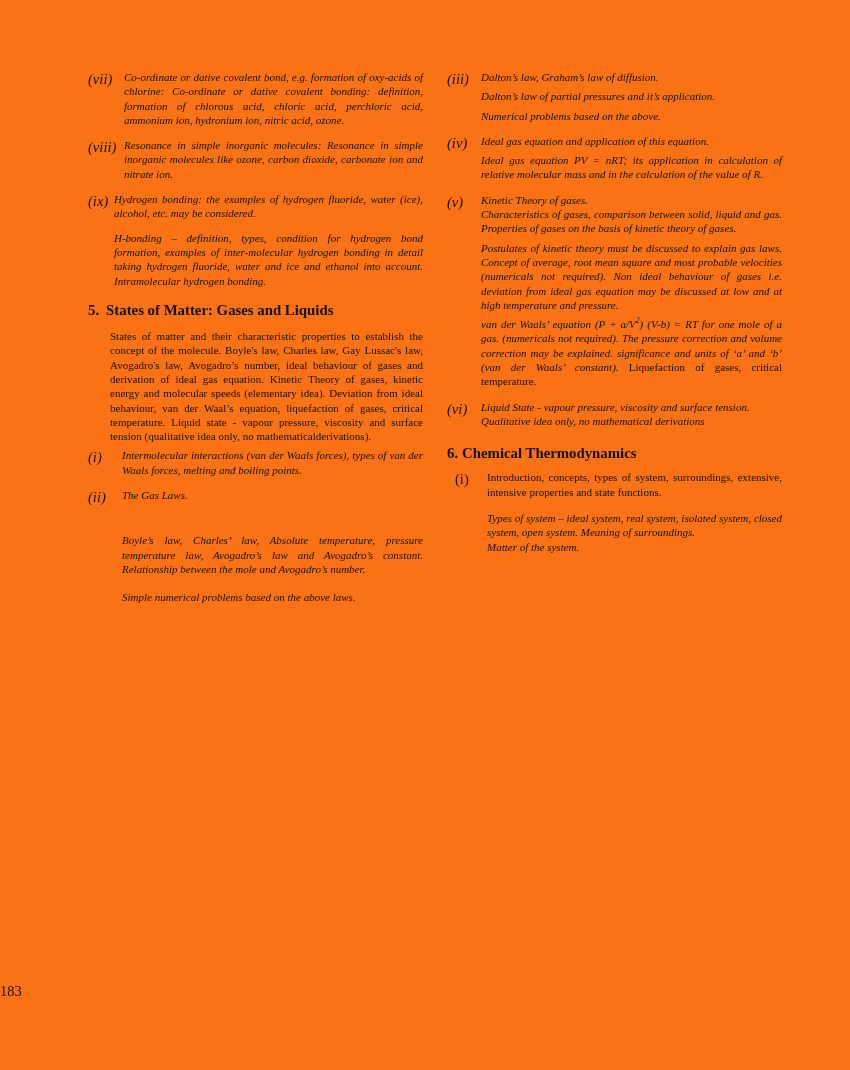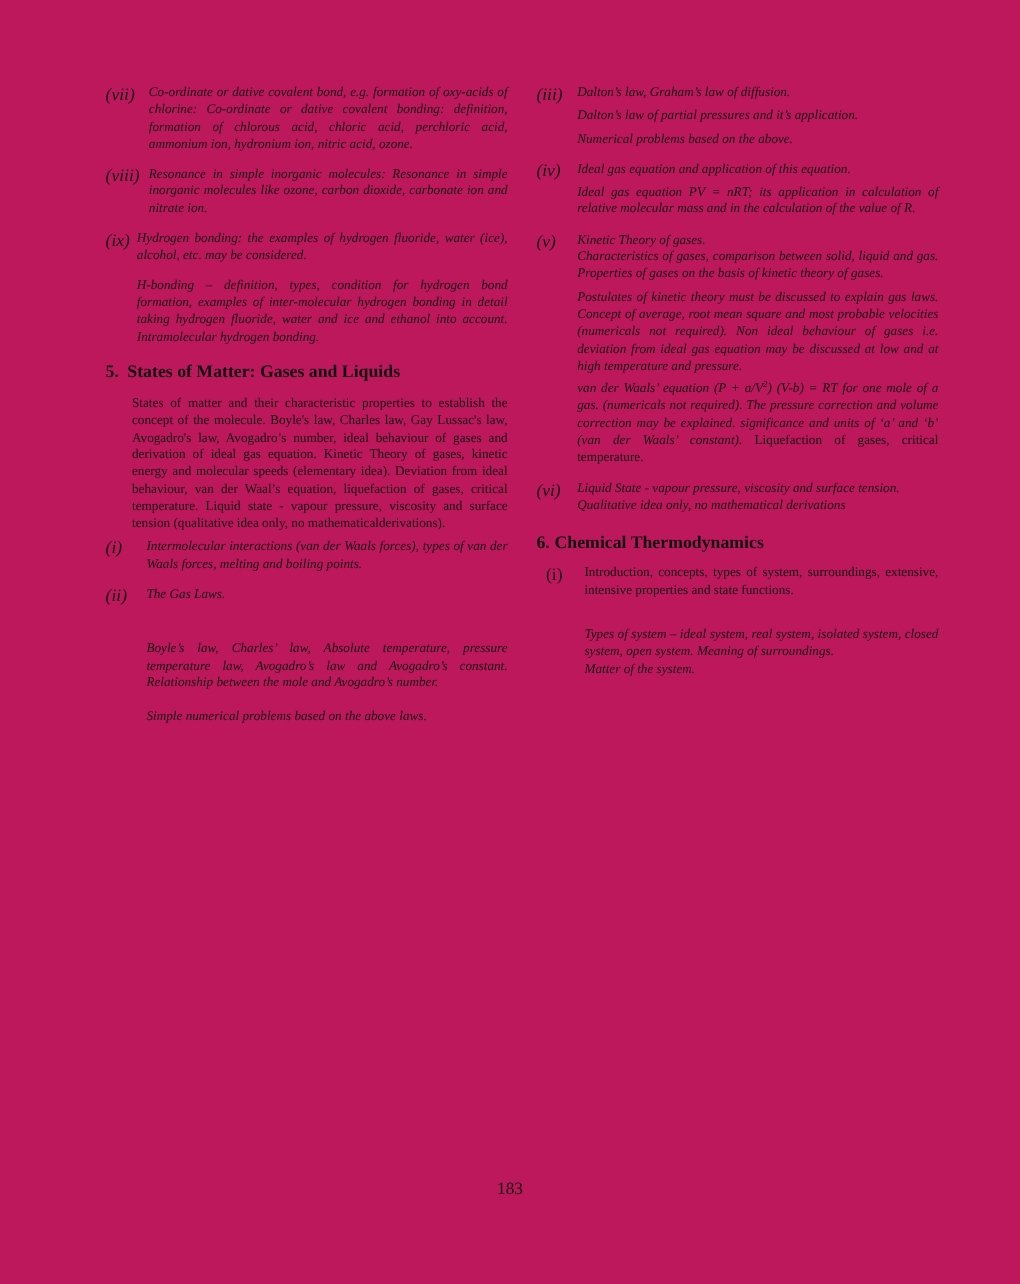--- a/index.html
+++ b/index.html
@@ -20,7 +20,7 @@
     left: 0; top: 0;
     width: 850px;
     height: 1070px;
-    background: #be185d;
+    background: #f97316;
   }
   .columns {
     position: absolute;

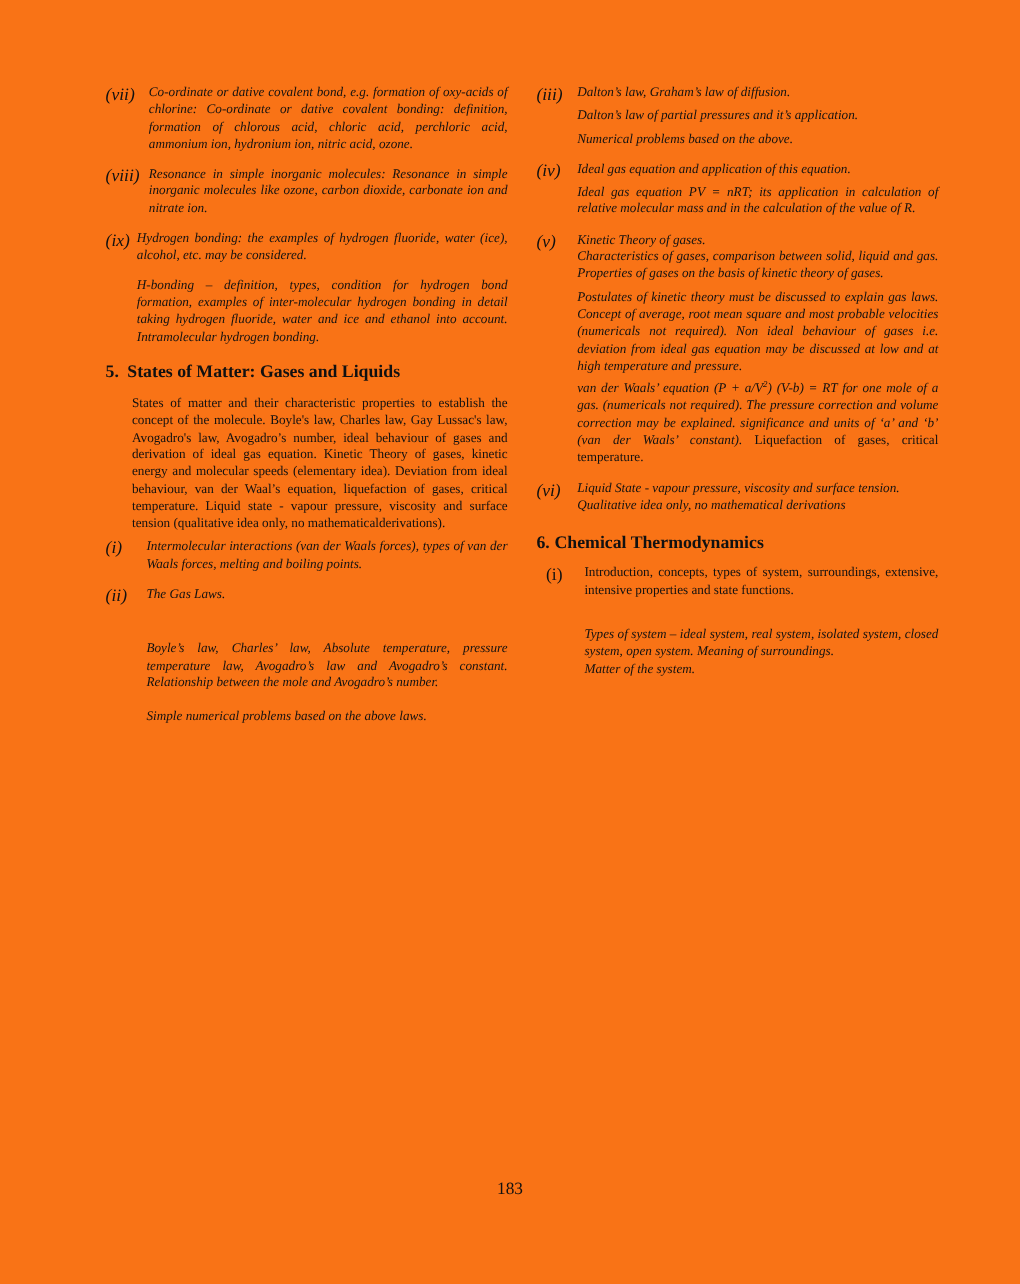--- a/index.html
+++ b/index.html
@@ -210,7 +210,7 @@
       <div class="subitem" style="padding-left:8px">
         <div class="marker upright" style="width:32px">(i)</div>
         <div class="body-col">
-          <p class="upright" style="margin-bottom:23px">Introduction, concepts, types of system, surroundings, extensive, intensive properties and state functions.</p>
+          <p class="upright" style="margin-bottom:12px">Introduction, concepts, types of system, surroundings, extensive, intensive properties and state functions.</p>
           <p class="italic" style="margin-bottom:0">Types of system – ideal system, real system, isolated system, closed system, open system. Meaning of surroundings.</p>
           <p class="italic">Matter of the system.</p>
         </div>

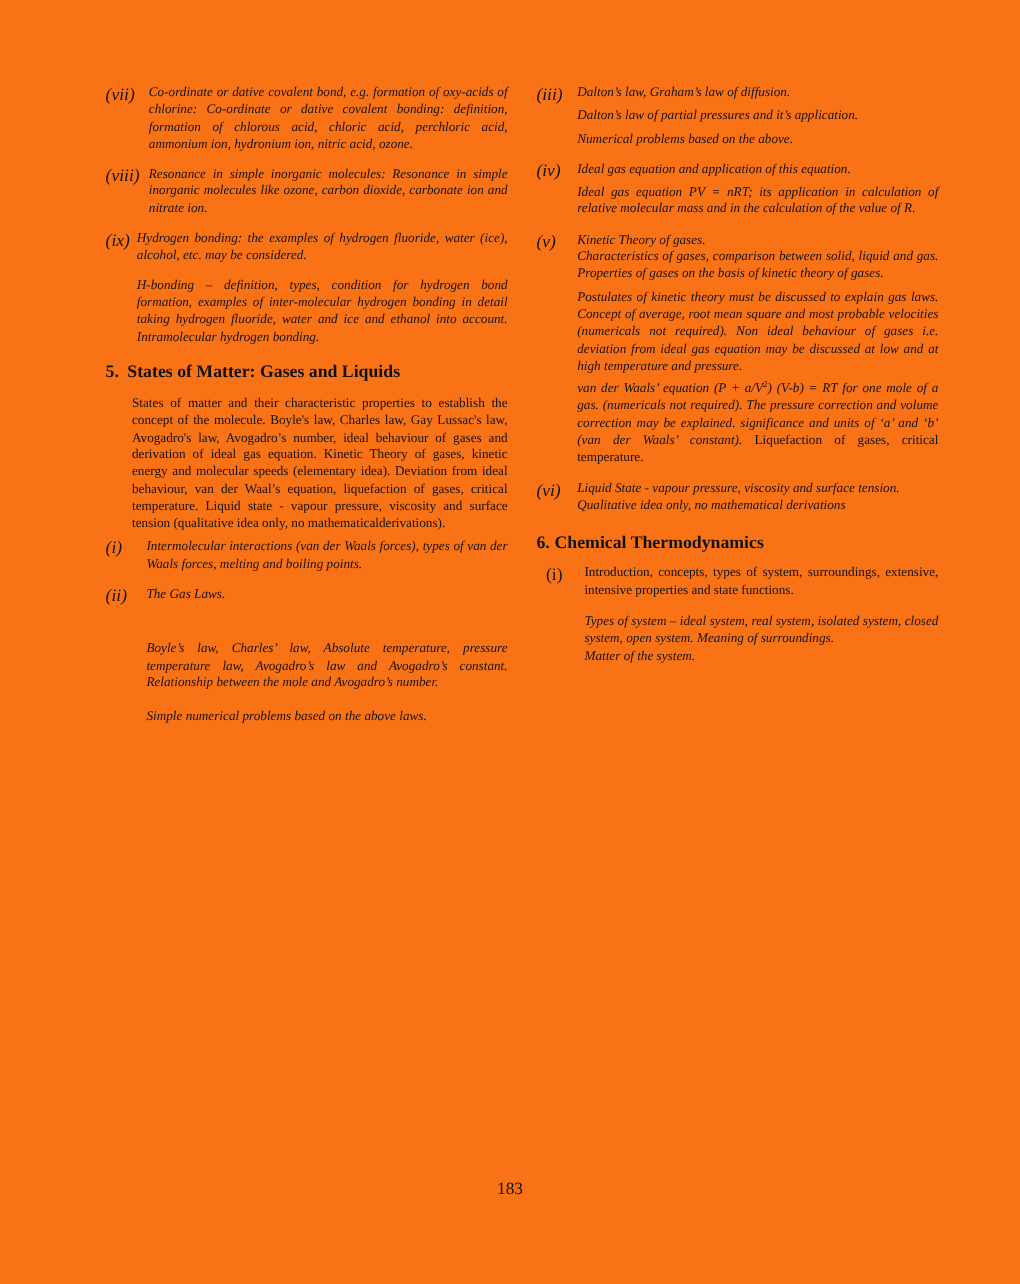--- a/index.html
+++ b/index.html
@@ -101,7 +101,6 @@
     left: 0;
     top: 983px;
     width: 850px;
-    text-align: center;
     font-size: 14.4px;
     font-family: "Liberation Serif", "DejaVu Serif", serif;
   }

